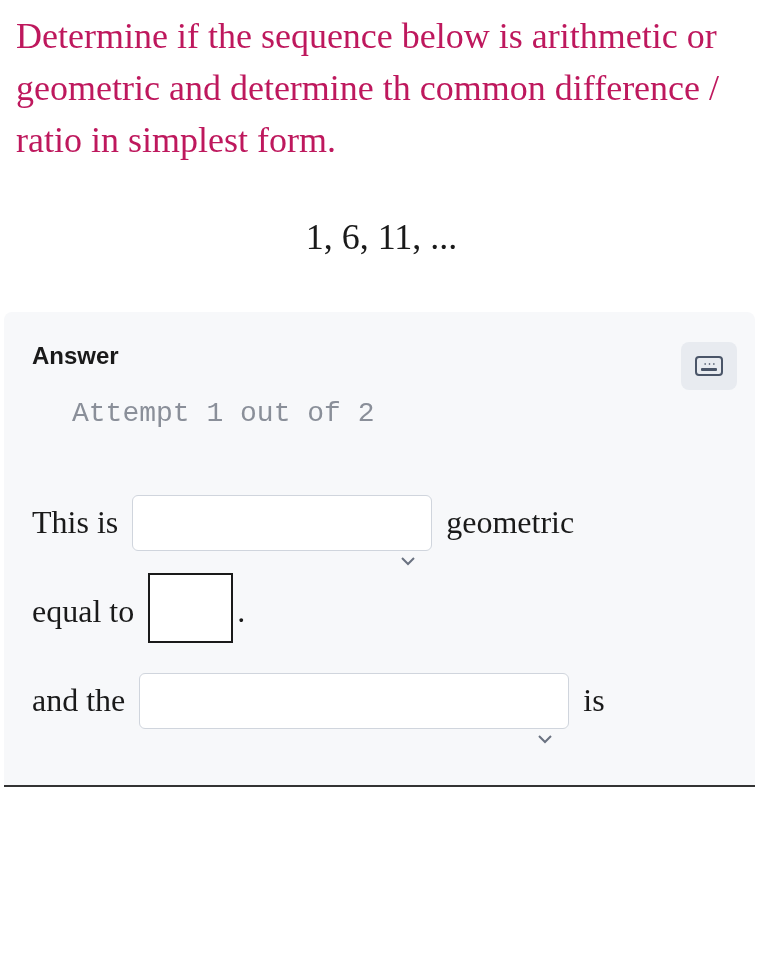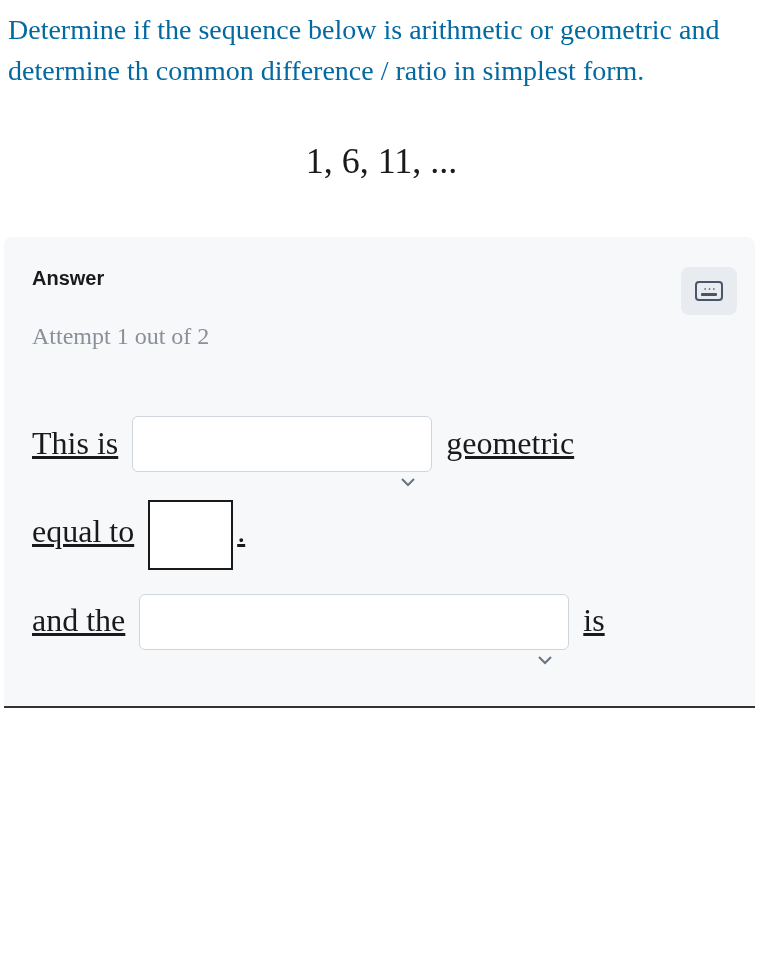--- a/index.html
+++ b/index.html
@@ -17,10 +17,10 @@
     }
     
     .question-text {
-      font-size: 28px;
+      font-size: 36px;
       line-height: 1.45;
-      padding: 10px 8px 20px 8px;
-      color: #0369a1;
+      padding: 10px 8px 20px 16px;
+      color: #be185d;
     }
     
     .sequence {

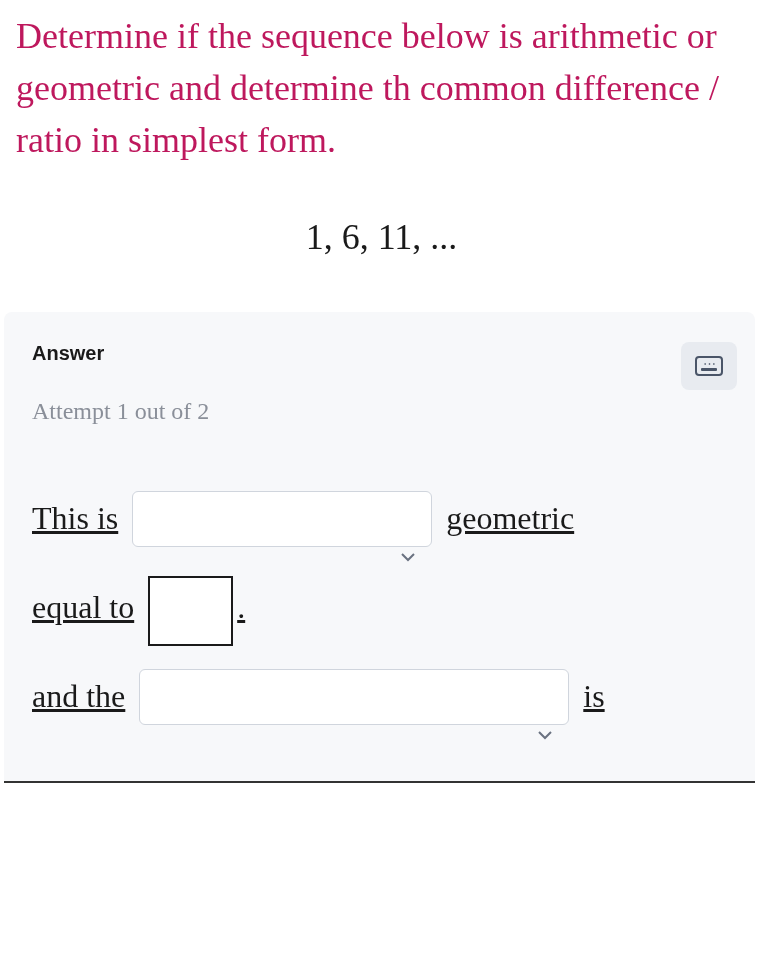--- a/index.html
+++ b/index.html
@@ -49,7 +49,7 @@
     }
     
     .answer-title {
-      font-size: 20px;
+      font-size: 24px;
       font-weight: bold;
       color: #1a1a1a;
       font-family: -apple-system, BlinkMacSystemFont, 'Segoe UI', sans-serif;

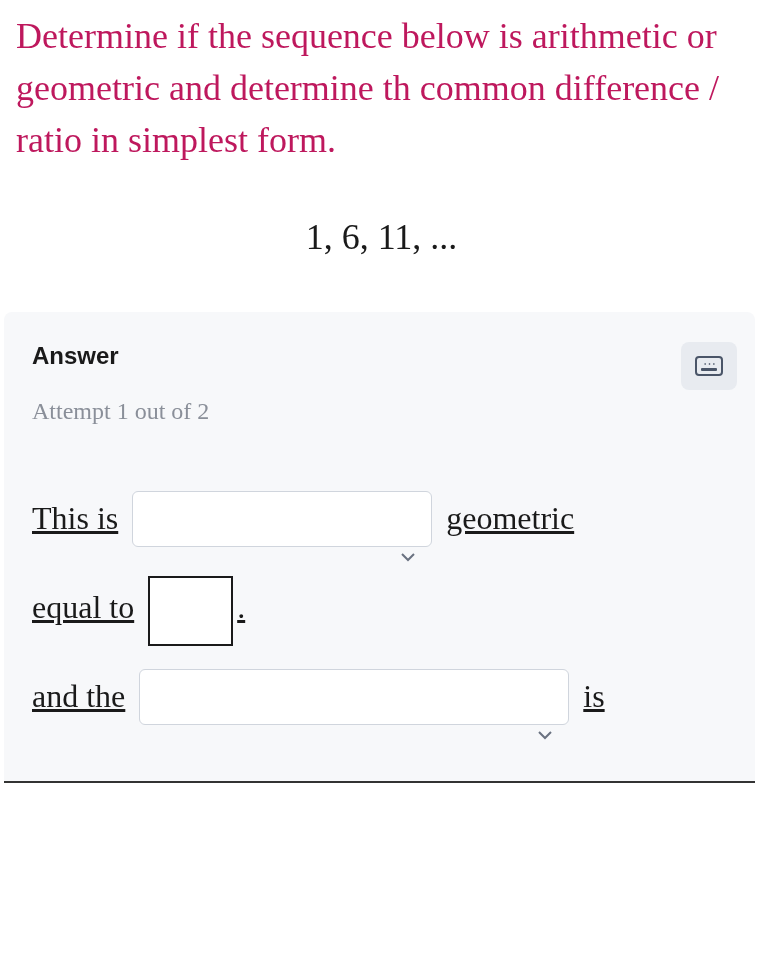--- a/index.html
+++ b/index.html
@@ -56,10 +56,11 @@
     }
     
     .attempt-text {
-      font-size: 24px;
+      font-size: 28px;
       color: #8a8f99;
-      font-family: Liberation Serif, serif;
+      font-family: Liberation Mono, monospace;
       margin-bottom: 55px;
+      margin-left: 40px;
     }
     
     .keyboard-btn {

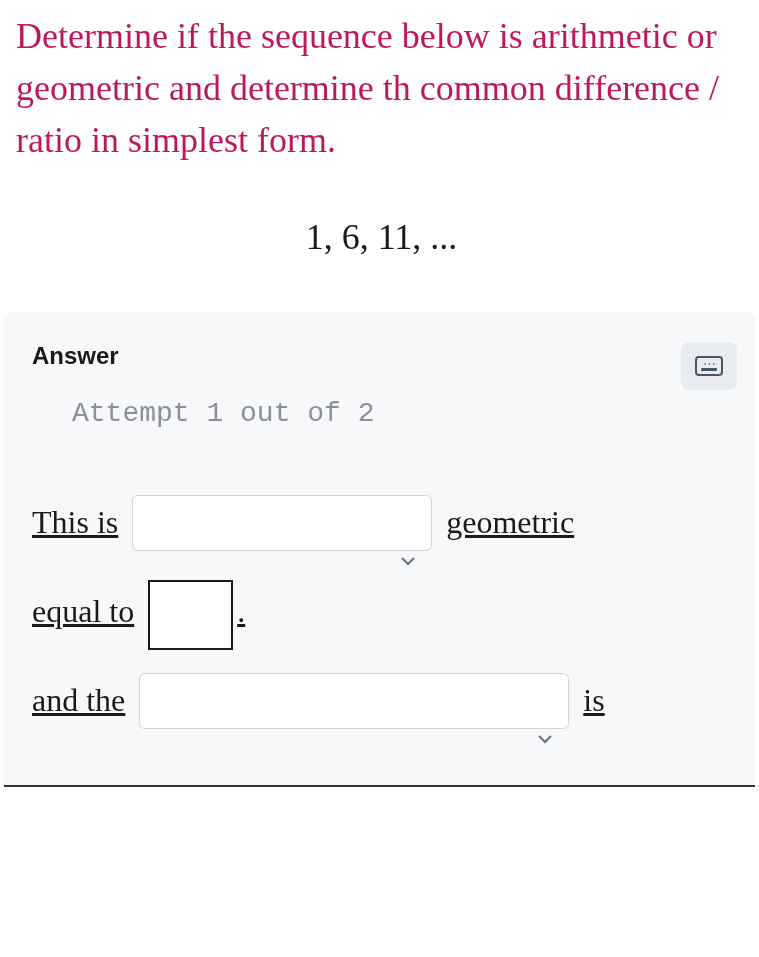--- a/index.html
+++ b/index.html
@@ -114,11 +114,10 @@
     
     .answer-row {
       display: flex;
-      align-items: flex-end;
+      align-items: flex-start;
       flex-wrap: wrap;
       gap: 14px;
       margin-bottom: 12px;
-      text-decoration: underline;
     }
     
     .select-wrapper {

